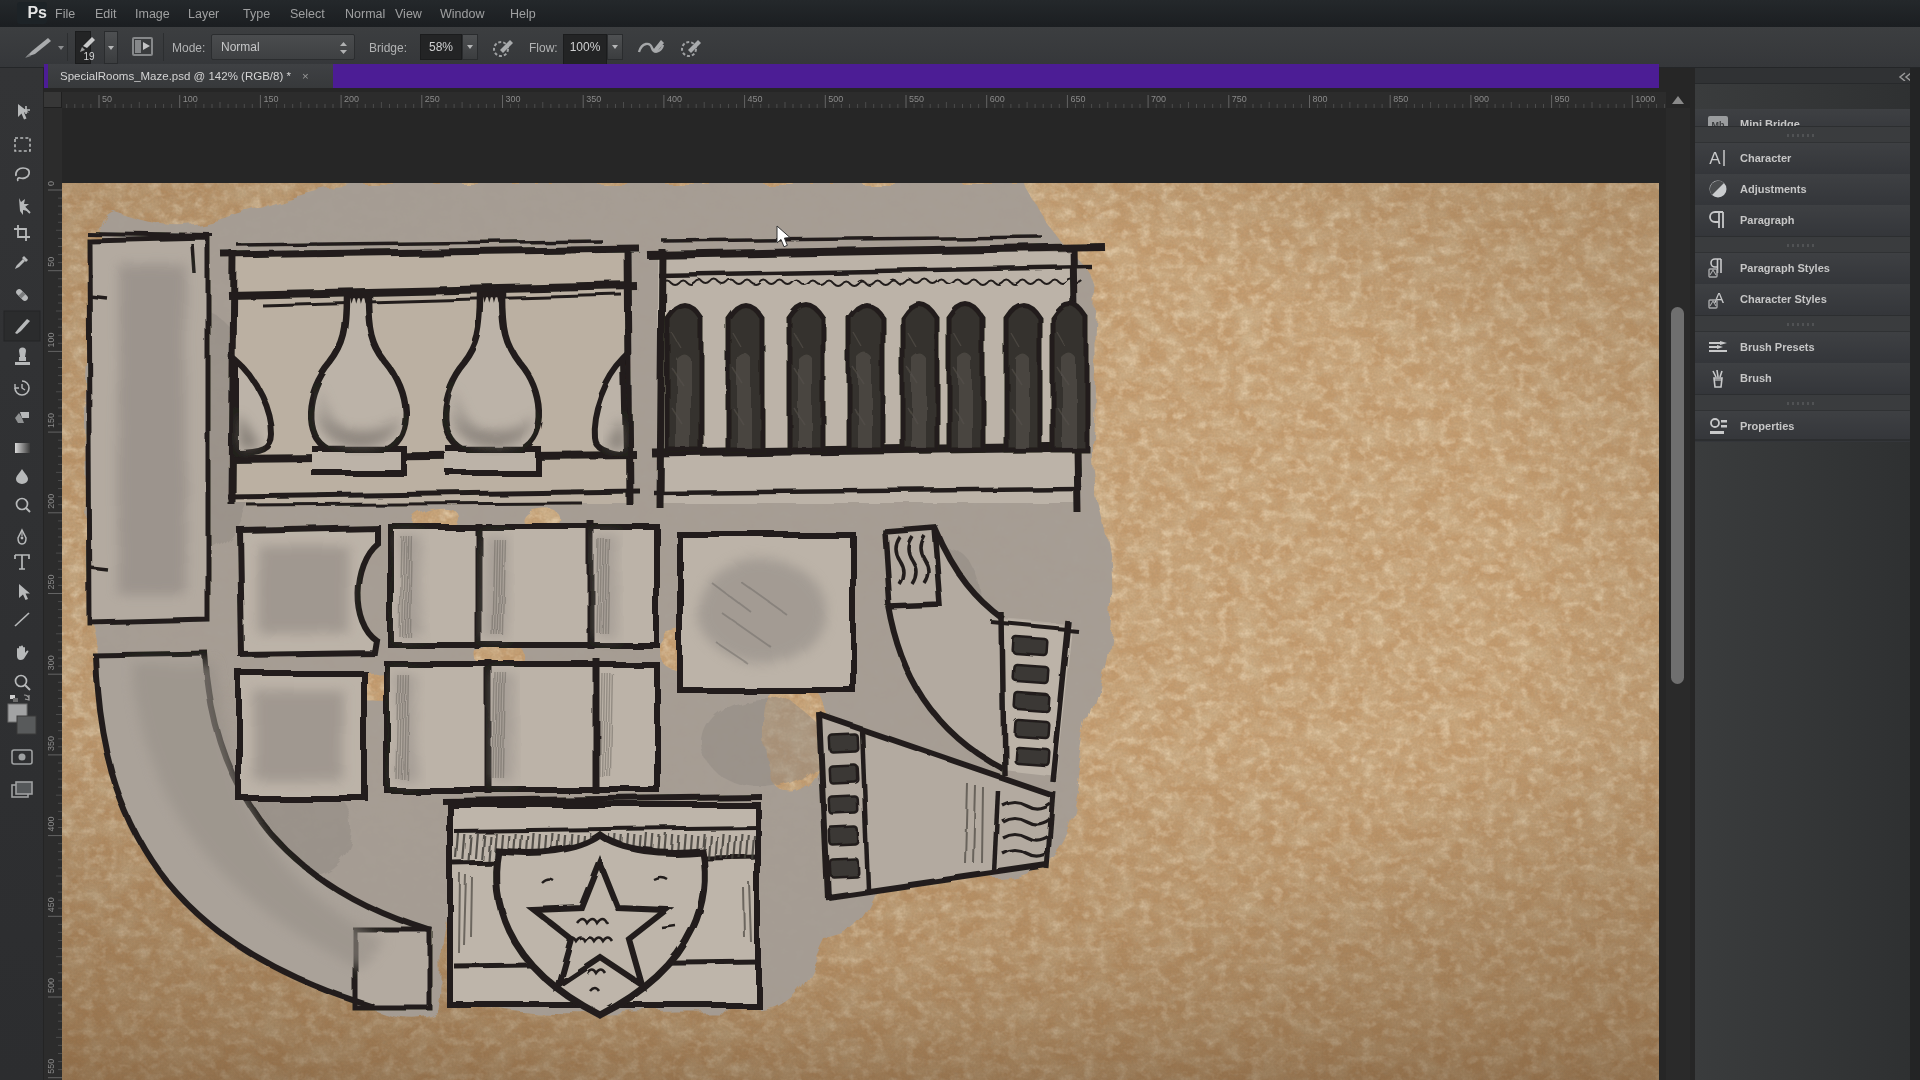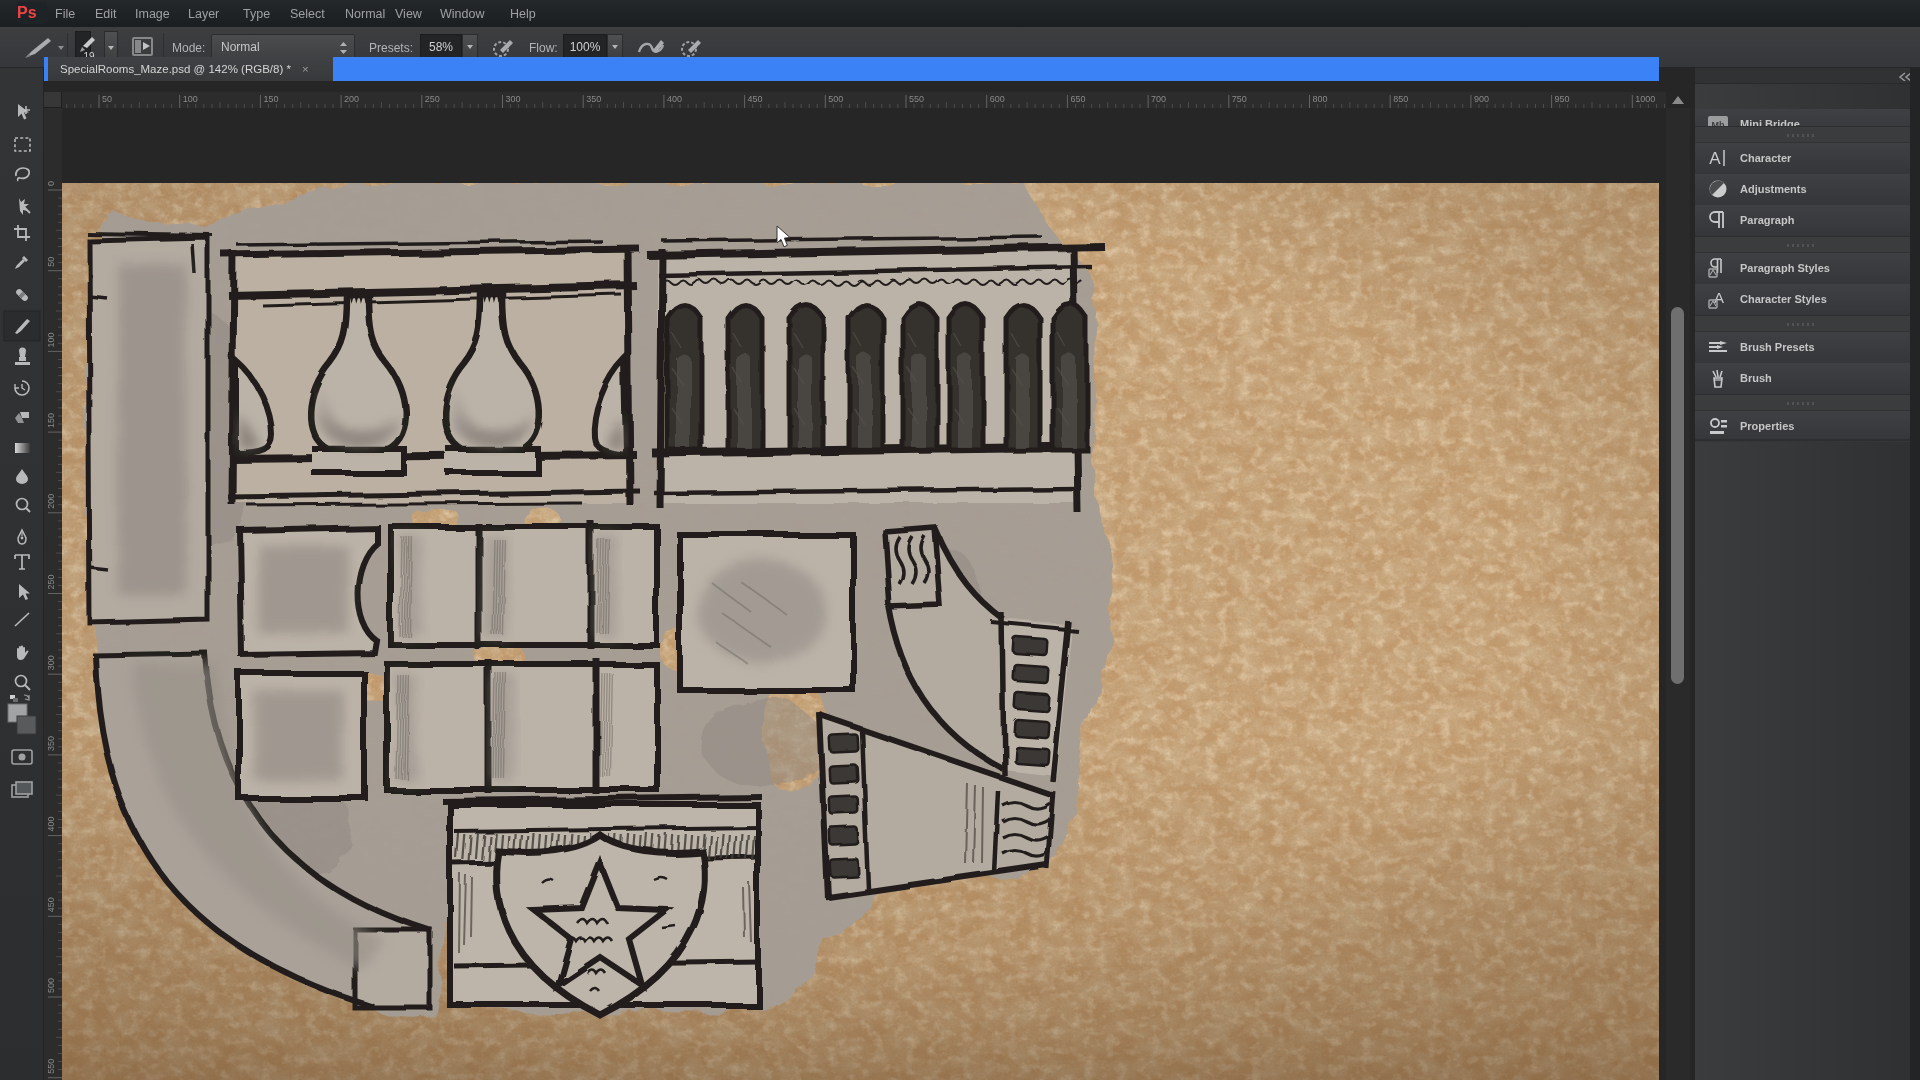--- a/index.html
+++ b/index.html
@@ -19,7 +19,7 @@
 </style></head><body>
 
 <div id="menubar" class="abs">
-<div style="position:absolute;left:17px;top:2px;width:30px;height:22px;border-radius:3px;background:#1d2327;color:#ef4444;font-weight:bold;font-size:16px;text-align:left;line-height:22px;">Ps</div>
+<div style="position:absolute;left:17px;top:2px;width:30px;height:22px;border-radius:3px;background:#1d2327;color:#e5e5e5;font-weight:bold;font-size:16px;text-align:right;line-height:22px;">Ps</div>
 <div class="mi" style="left:55px;">File</div>
 <div class="mi" style="left:95px;">Edit</div>
 <div class="mi" style="left:135px;">Image</div>

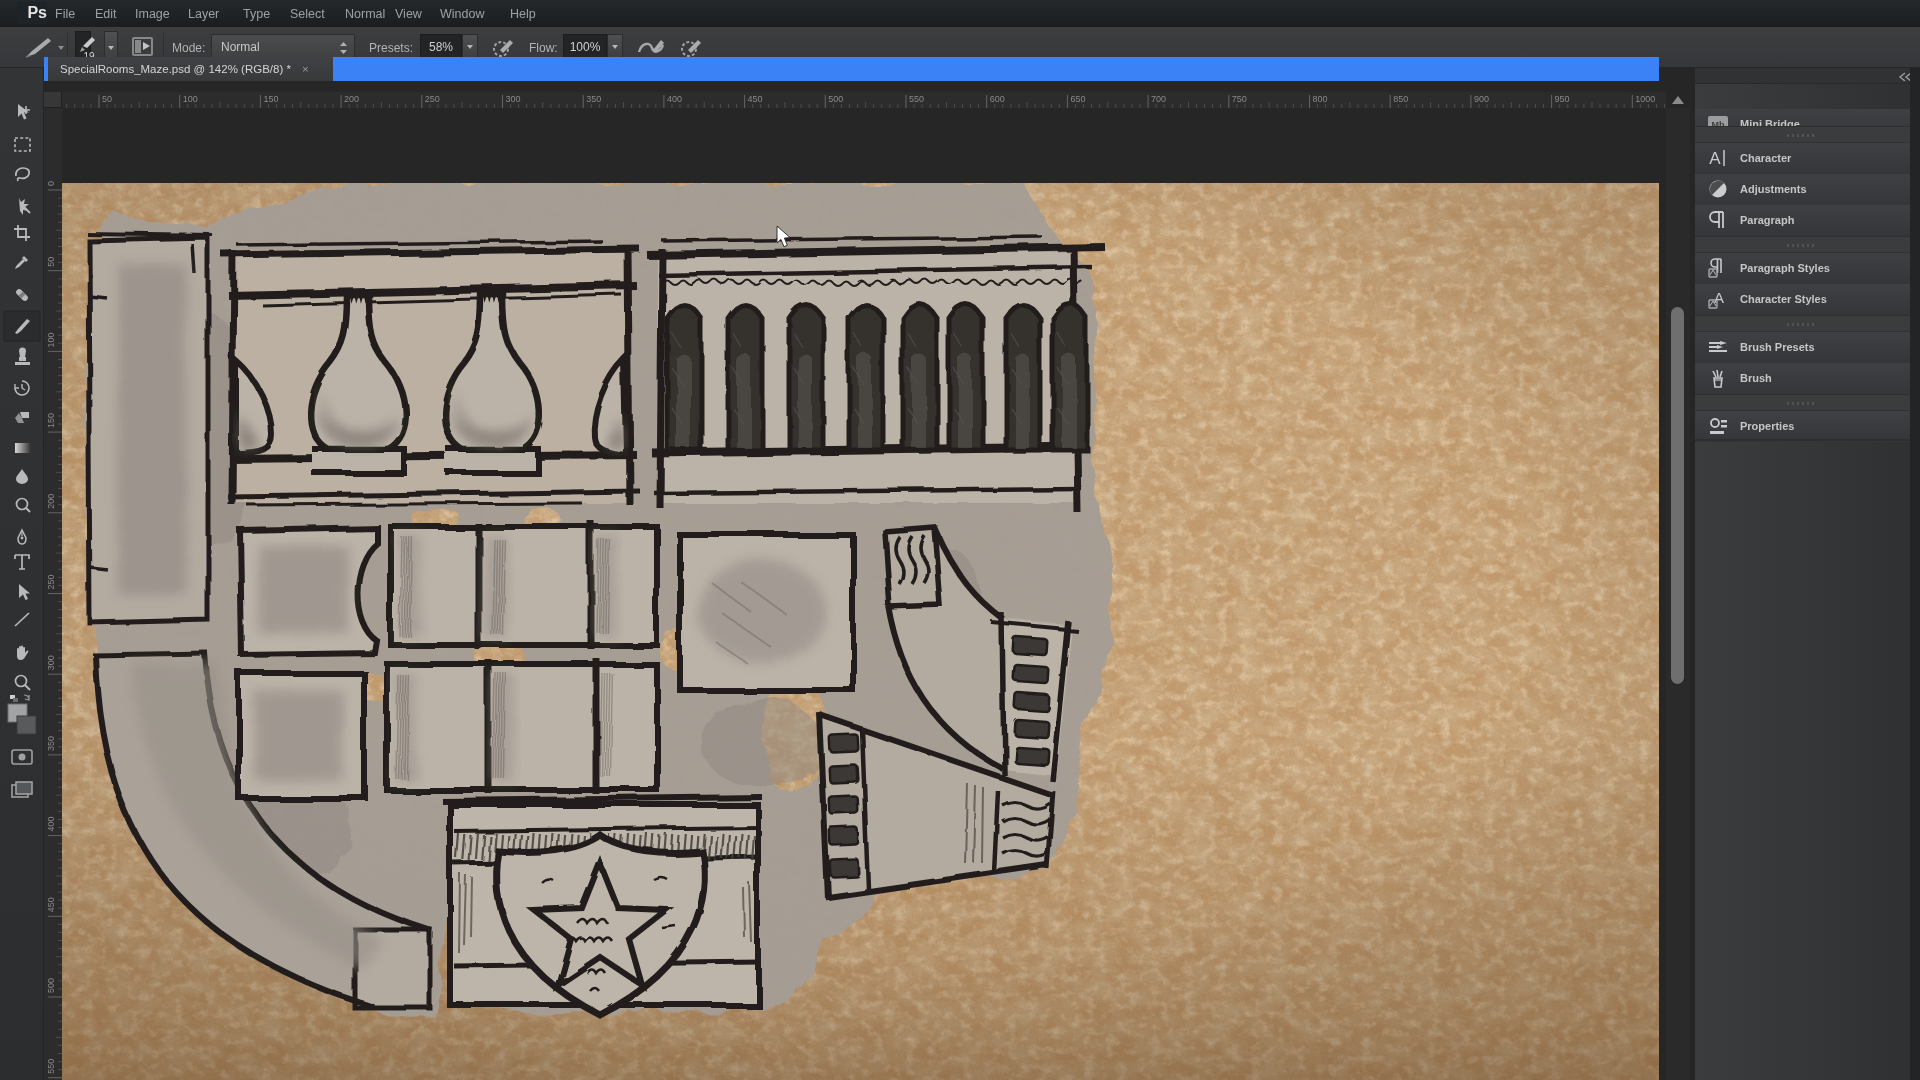--- a/index.html
+++ b/index.html
@@ -61,7 +61,7 @@
         <path d="M1 5 l3.5 -4 3.5 4 Z" fill="#b0b1b2"></path>
         <path d="M1 9 l3.5 4 3.5 -4 Z" fill="#b0b1b2"></path>
       </svg></div>
-<div class="abs" style="left:369px;top:14px;font-size:12px;color:#b2b3b4;">Presets:</div>
+<div class="abs" style="left:369px;top:14px;font-size:12px;color:#b2b3b4;">Bridge:</div>
 <div class="abs" style="left:420px;top:7px;width:42px;height:26px;background:#232425;border:1px solid #1b1c1d;color:#cfd0d1;font-size:12px;line-height:25px;text-align:center;">58%</div>
 <div class="abs" style="left:462px;top:7px;width:16px;height:26px;background:linear-gradient(#4e5052,#3b3d3f);border:1px solid #2a2c2e;">
 <svg width="14" height="24">

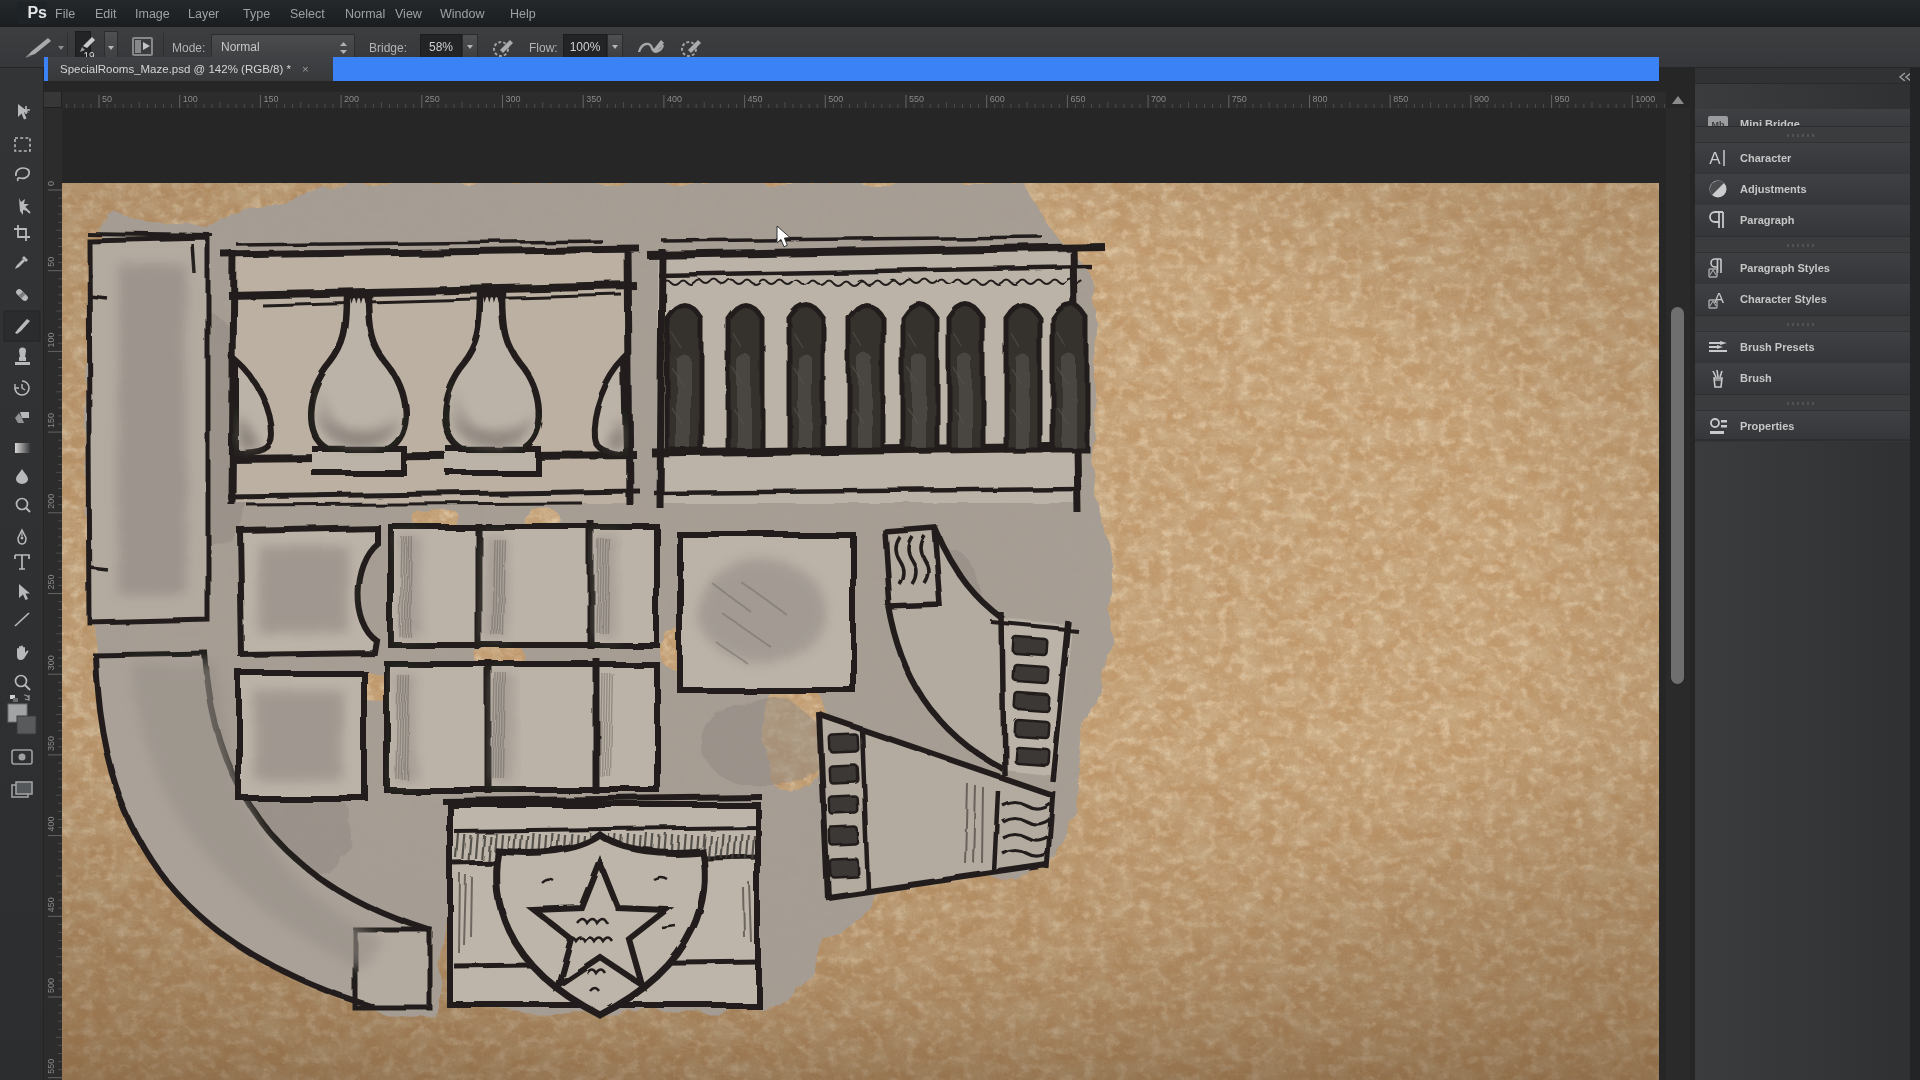--- a/index.html
+++ b/index.html
@@ -7,7 +7,7 @@
 #menubar{left:0;top:0;width:1920px;height:27px;background:linear-gradient(#24282b,#1b1e21);}
 #menubar .mi{position:absolute;top:7px;font-size:12.5px;color:#9fa0a1;}
 #optbar{left:0;top:27px;width:1920px;height:41px;background:linear-gradient(#3c3e40,#35373a);border-bottom:1px solid #242628;}
-#tabstrip{left:44px;top:57px;width:1615px;height:24px;background:#3b82f6;}
+#tabstrip{left:44px;top:64px;width:1615px;height:24px;background:#4c1d95;}
 #tab{position:absolute;left:4px;top:0;width:285px;height:24px;background:linear-gradient(#3f4144,#37393b);color:#d4d4d4;font-size:11.5px;line-height:24px;padding-left:12px;}
 #toolbar{left:0;top:68px;width:44px;height:1012px;background:linear-gradient(#333436,#2c2d2f);border-right:1px solid #242424;}
 #dock{left:1695px;top:68px;width:225px;height:1012px;background:linear-gradient(90deg,#3a3c3d,#2e3031);}

